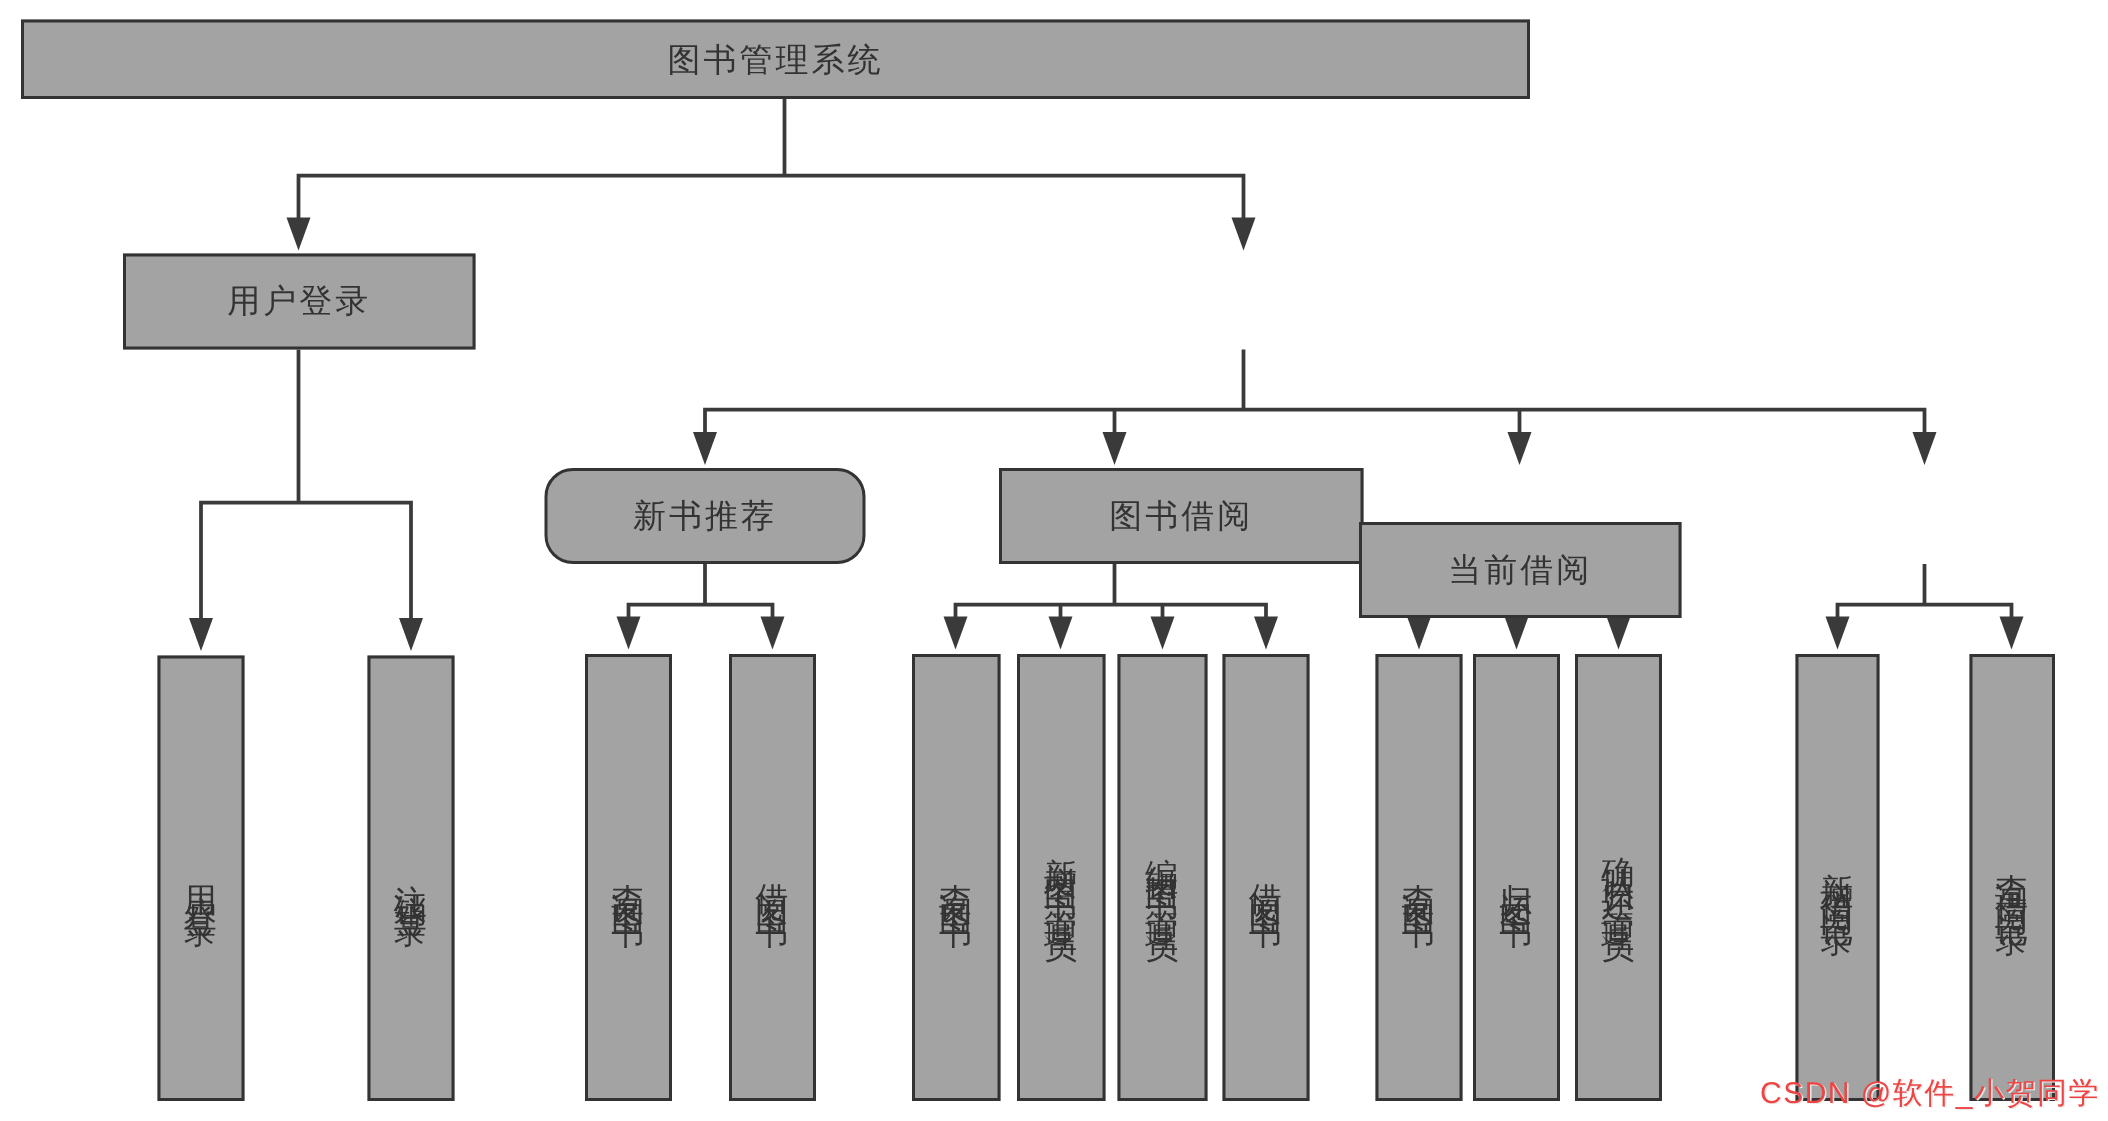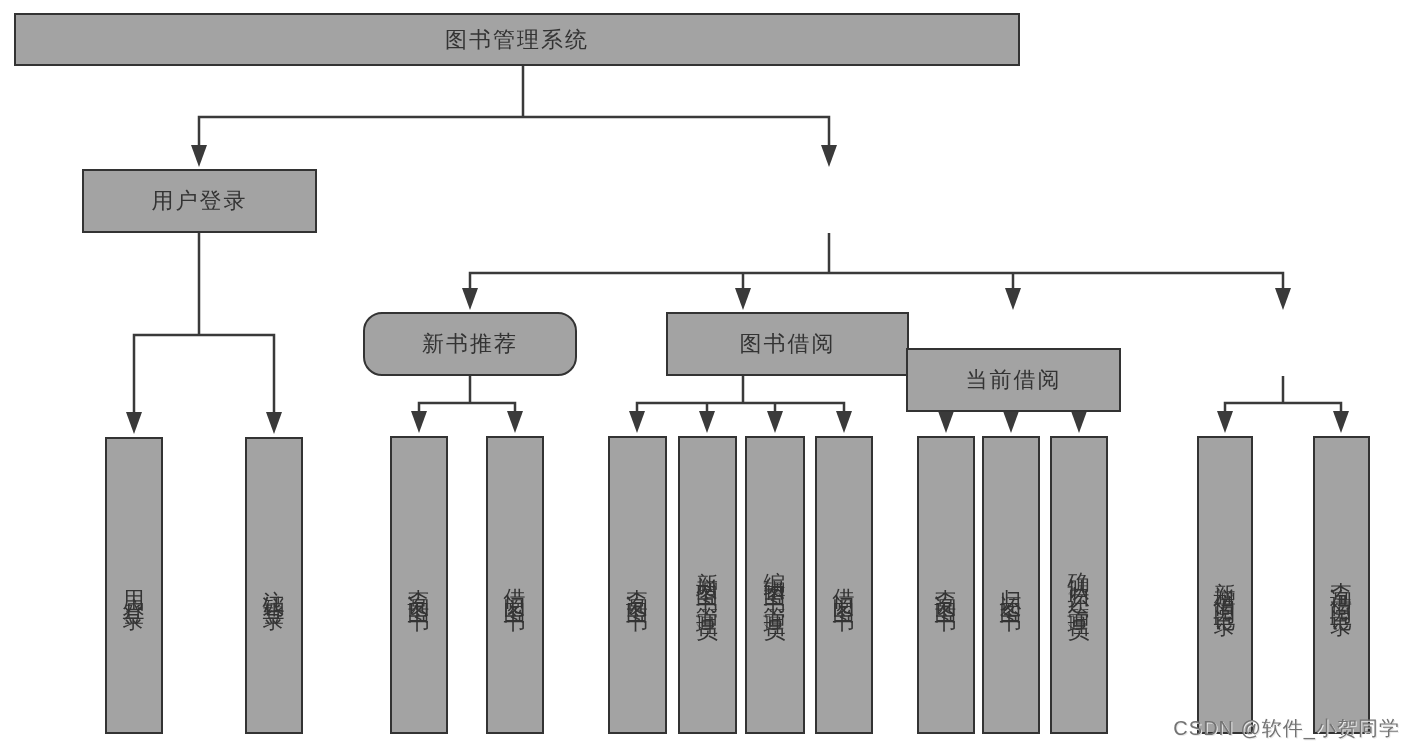--- a/index.html
+++ b/index.html
@@ -45,7 +45,7 @@
     bottom: 5px;
     font-size: 20px;
     letter-spacing: 1px;
-    color: #737373;
+    color: #ef4444;
     text-shadow: 1px 1px 0 #e8e8e8;
     white-space: nowrap;
   }

